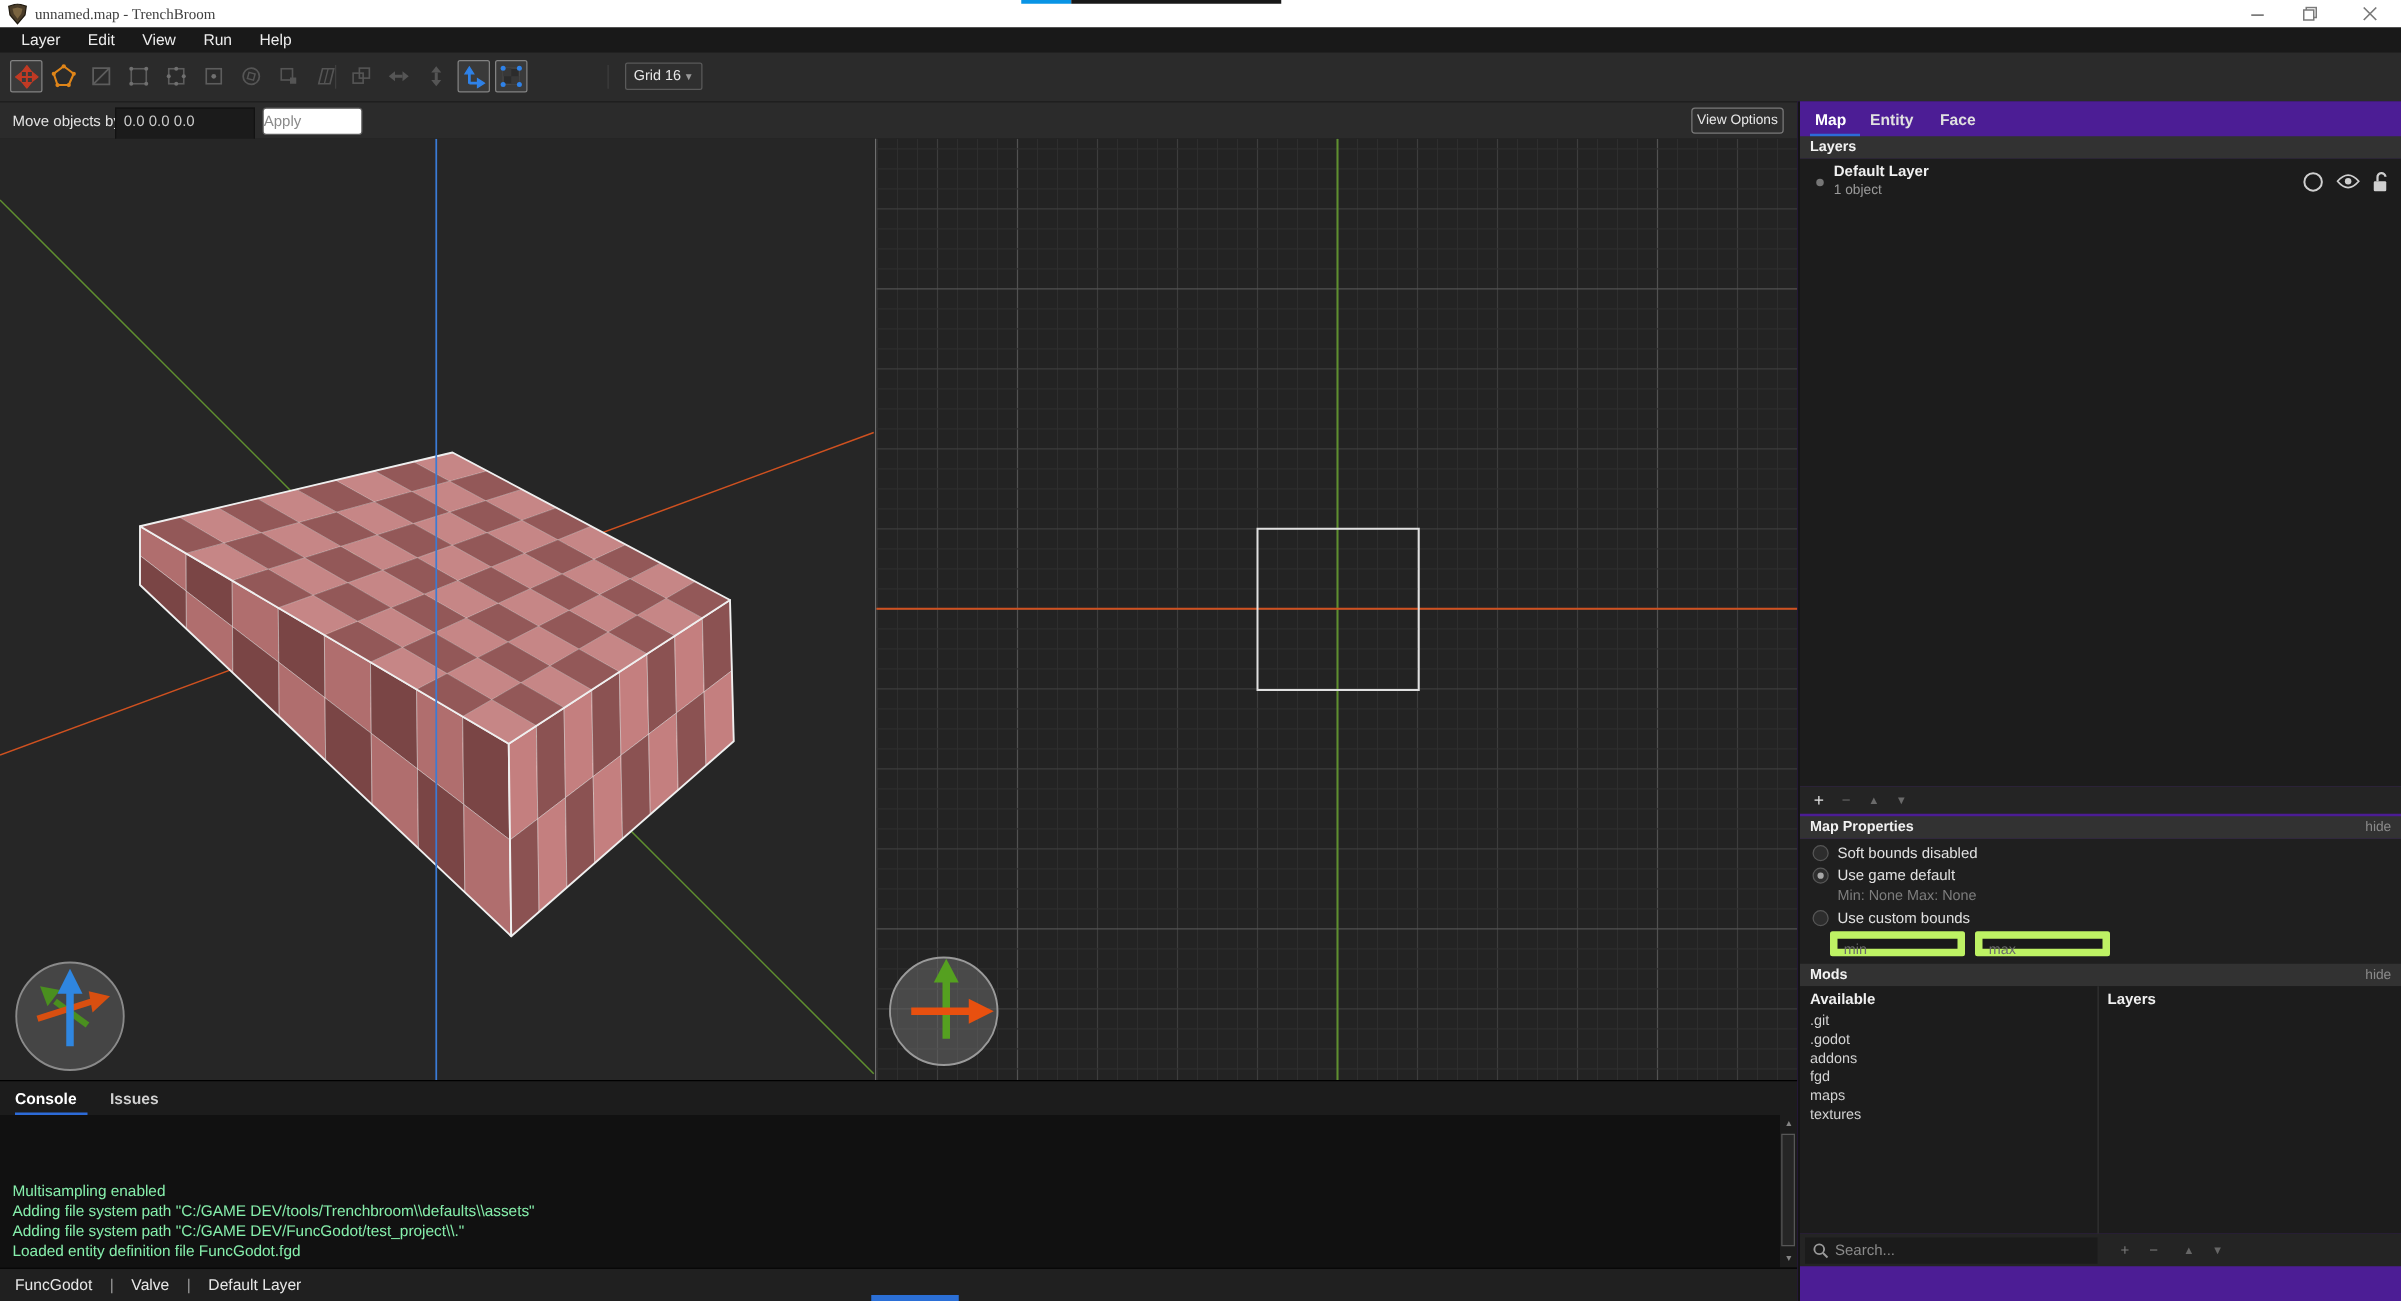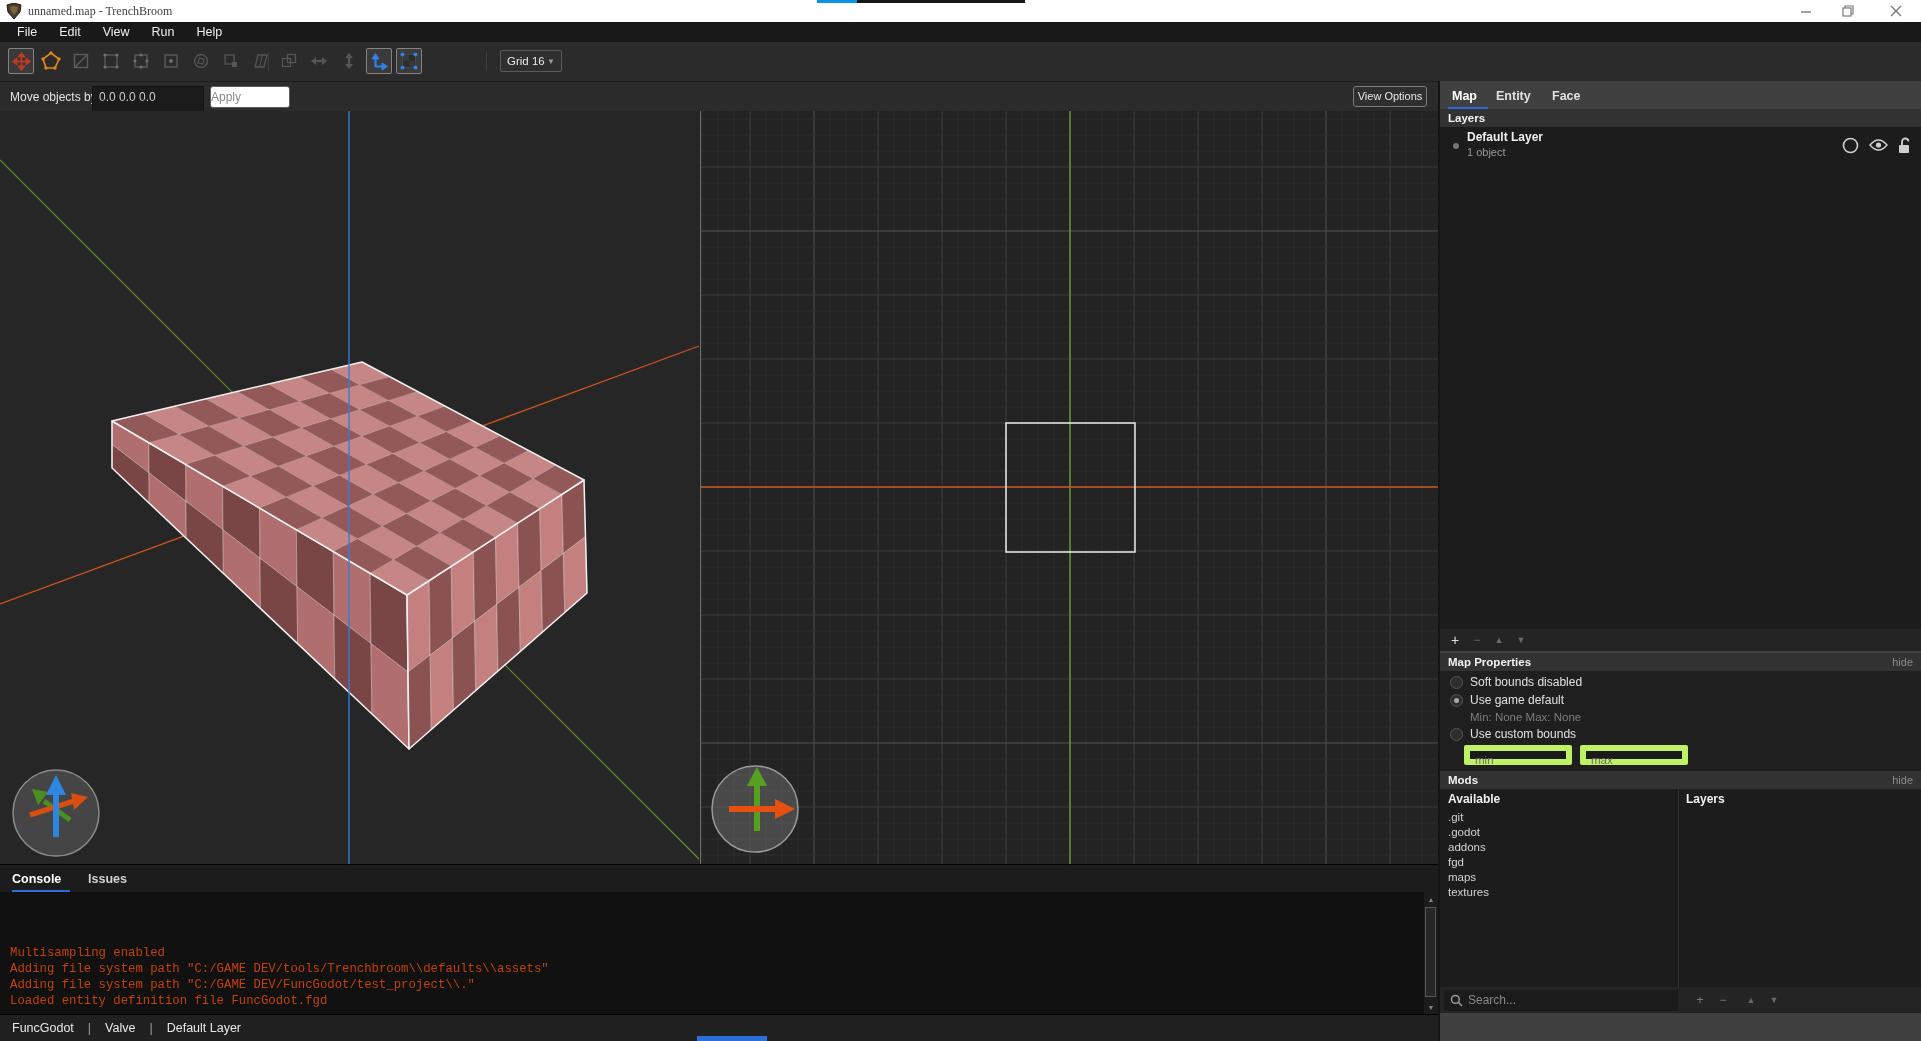--- a/index.html
+++ b/index.html
@@ -121,7 +121,7 @@
 
   <div id="menubar" class="abs">
 
-  <div class="menu-item">File</div>
+  <div class="menu-item">Layer</div>
       <div class="menu-item">Edit</div>
       <div class="menu-item">View</div>
       <div class="menu-item">Run</div>

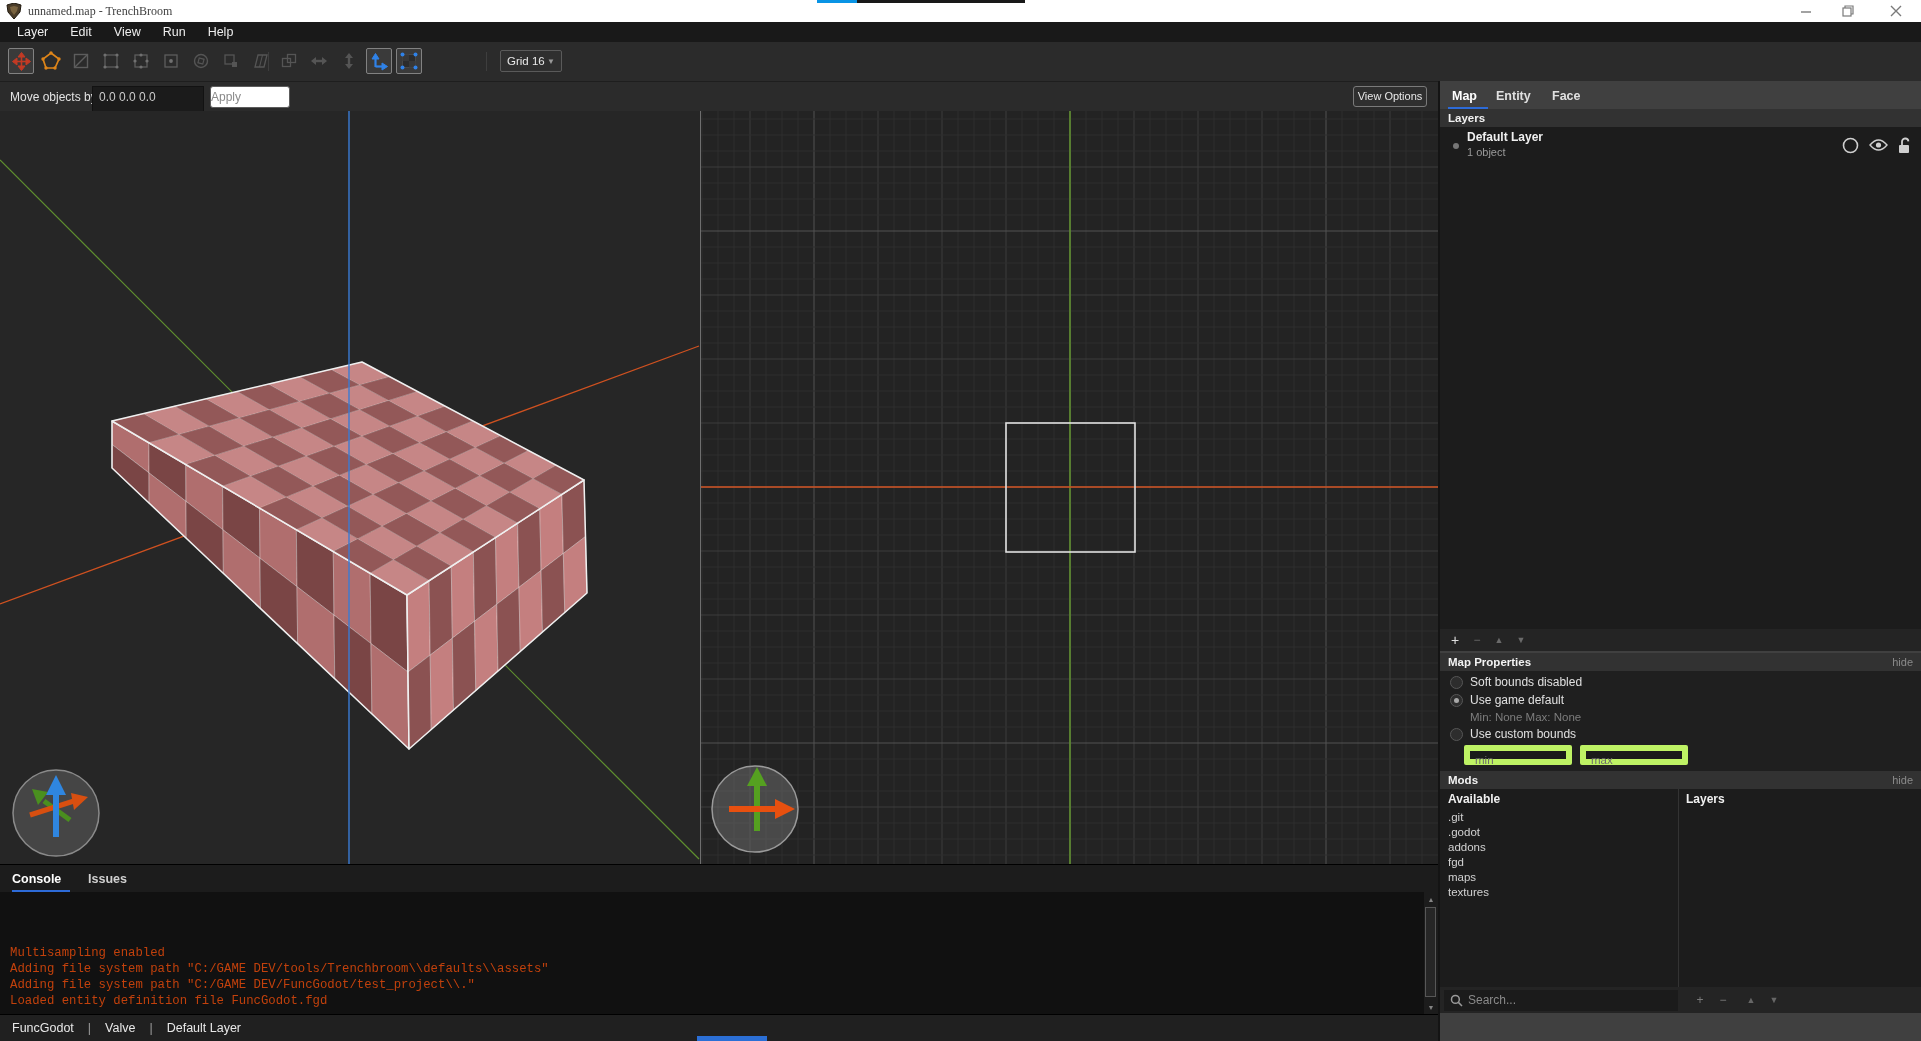--- a/index.html
+++ b/index.html
@@ -56,7 +56,7 @@
   .status-sep{color:#9a9a9a;font-size:12.5px;margin:0 14px;}
 
   
-  #panel{left:1438px;top:81px;width:483px;height:960px;background:#404040;border-left:2px solid #141414;box-sizing:border-box;}
+  #panel{left:1438px;top:81px;width:483px;height:960px;background:#4c1d95;border-left:2px solid #141414;box-sizing:border-box;}
   .ptab{top:5px;height:20px;line-height:20px;font-size:12.5px;font-weight:600;color:#e0e0e0;}
   .ptab.active{color:#ffffff;}
   .sec-header{left:0;width:481px;height:18px;background:#323232;line-height:18px;}

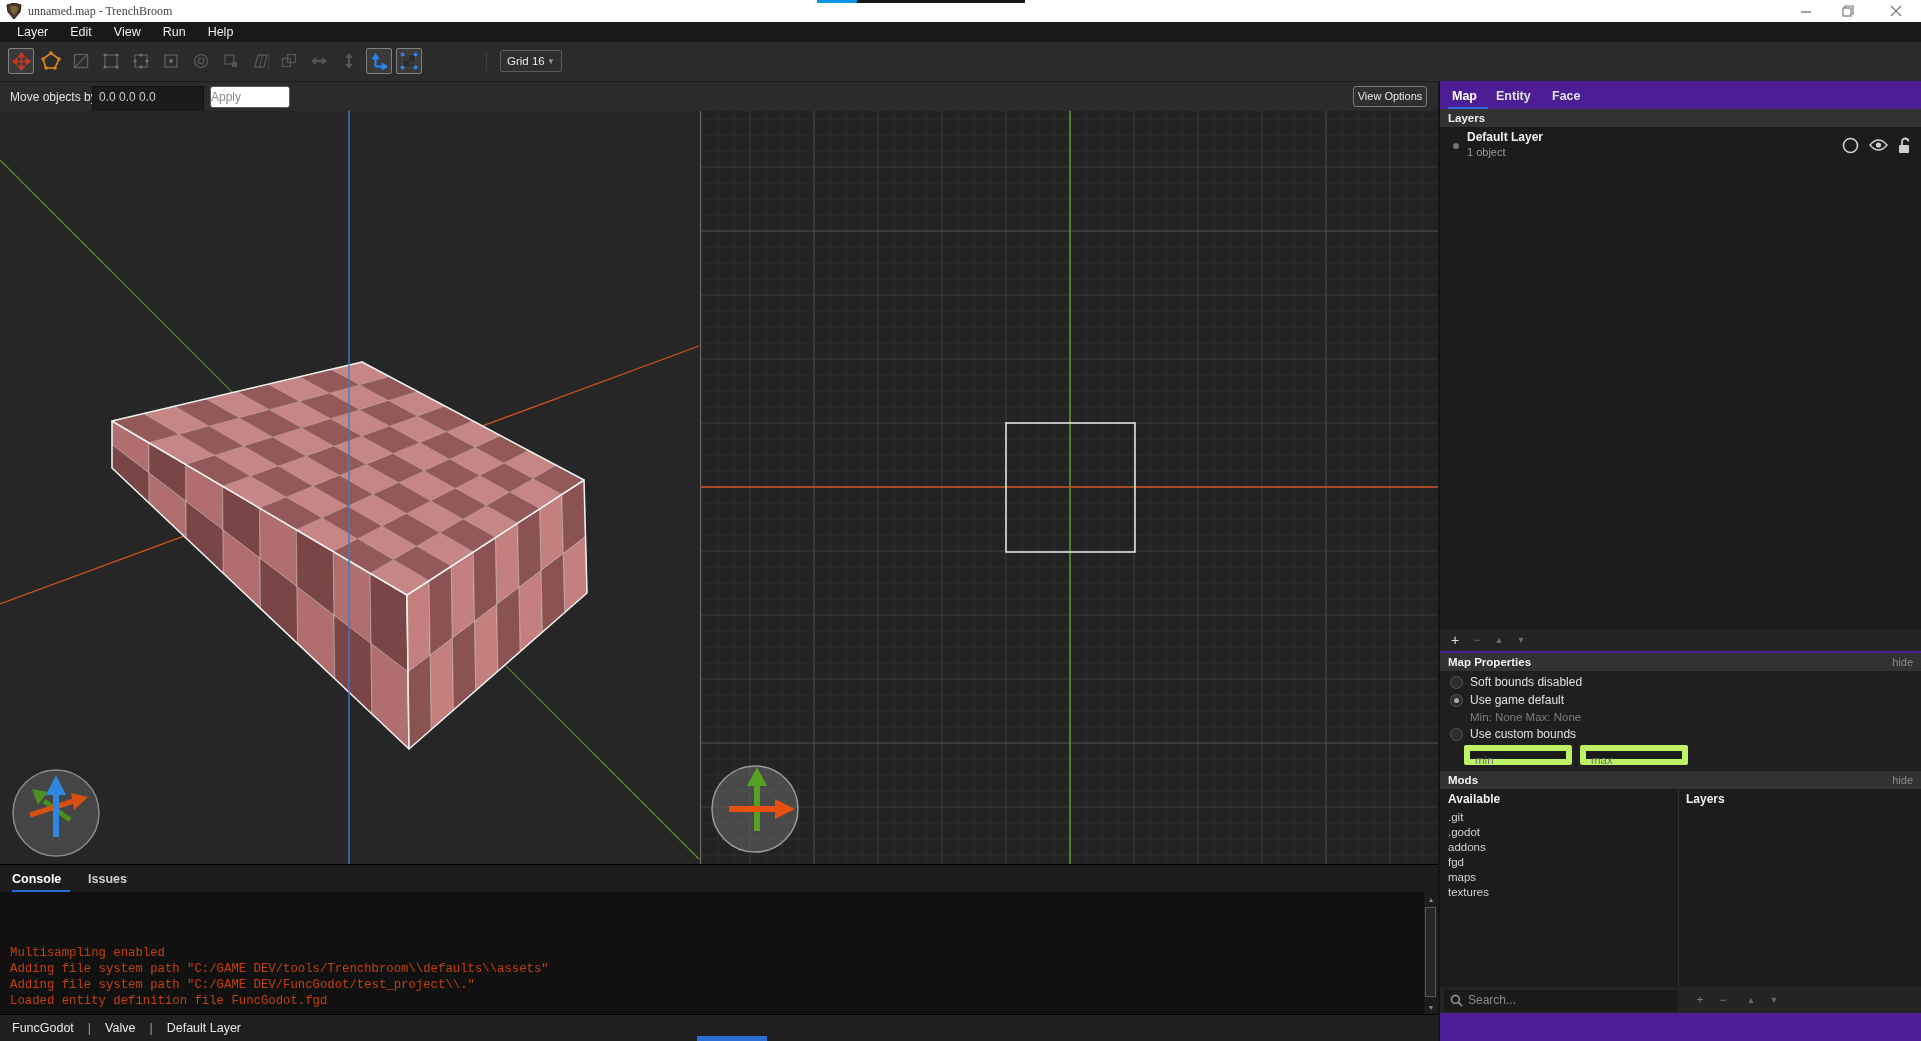--- a/index.html
+++ b/index.html
@@ -45,7 +45,7 @@
   .ctab.active{color:#ffffff;}
   .tab-underline{height:3px;background:#2d6bd8;}
   #console-body{left:0;top:892px;width:1438px;height:122px;background:#111111;overflow:hidden;}
-  #console-lines{position:absolute;left:10px;top:4px;font-family:Liberation Mono, monospace;font-size:12.3px;line-height:16.2px;color:#c2410c;white-space:pre;}
+  #console-lines{position:absolute;left:10px;top:4px;font-family:Liberation Sans, sans-serif;font-size:12.3px;line-height:16.2px;color:#86efac;white-space:pre;}
   #console-scrollbar{left:1424px;top:892px;width:14px;height:122px;background:#1c1c1c;}
   .sb-btn{left:1px;width:12px;height:12px;display:flex;align-items:center;justify-content:center;color:#858585;font-size:7px;}
   #sb-thumb{left:1px;top:15px;width:11px;height:90px;background:#262626;border:1px solid #575757;box-sizing:border-box;}

